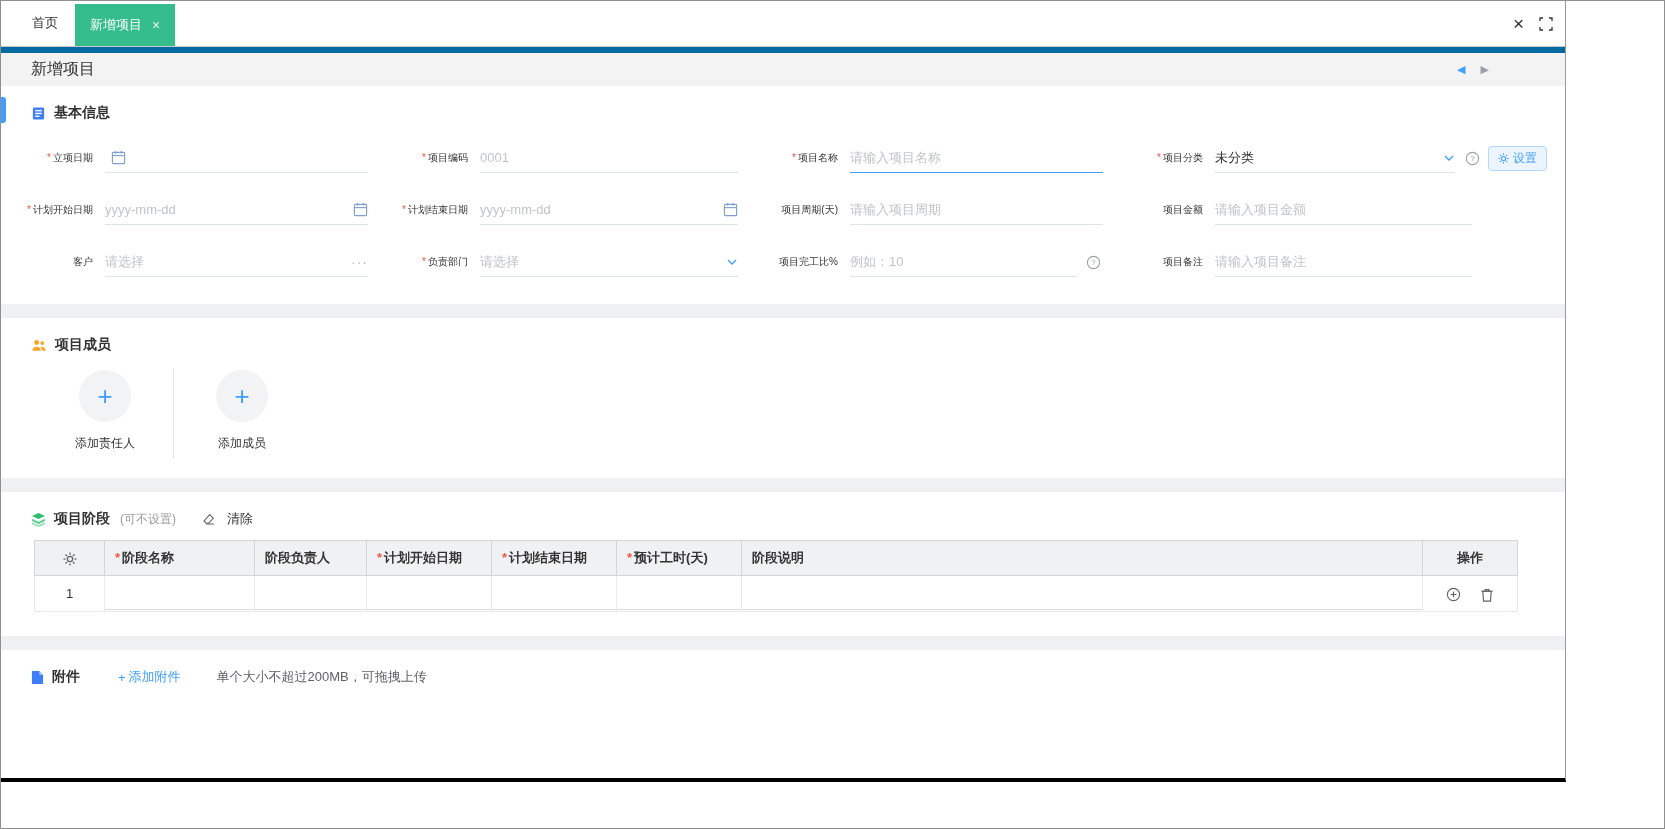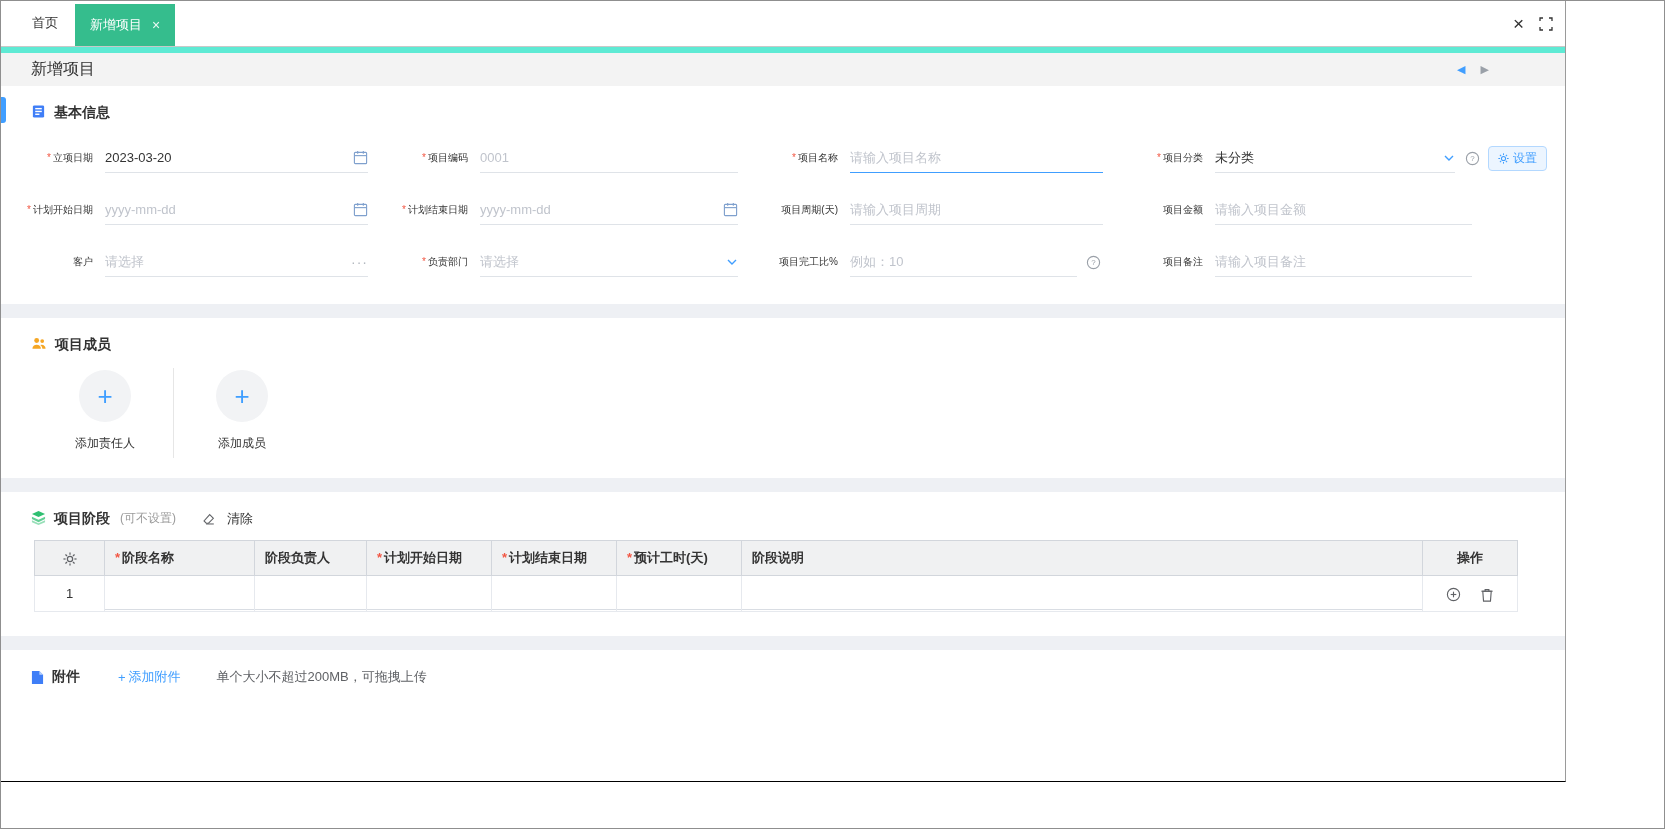--- a/index.html
+++ b/index.html
@@ -15,9 +15,9 @@
   .app {
     position: absolute; left: 0; top: 0;
     width: 1565px; height: 781px;
-    background: #5eead4;
+    background: #0369a1;
     border-right: 1px solid #9a9a9a;
-    border-bottom: 1px solid #000000;
+    border-bottom: 4px solid #000000;
     overflow: hidden;
   }
   

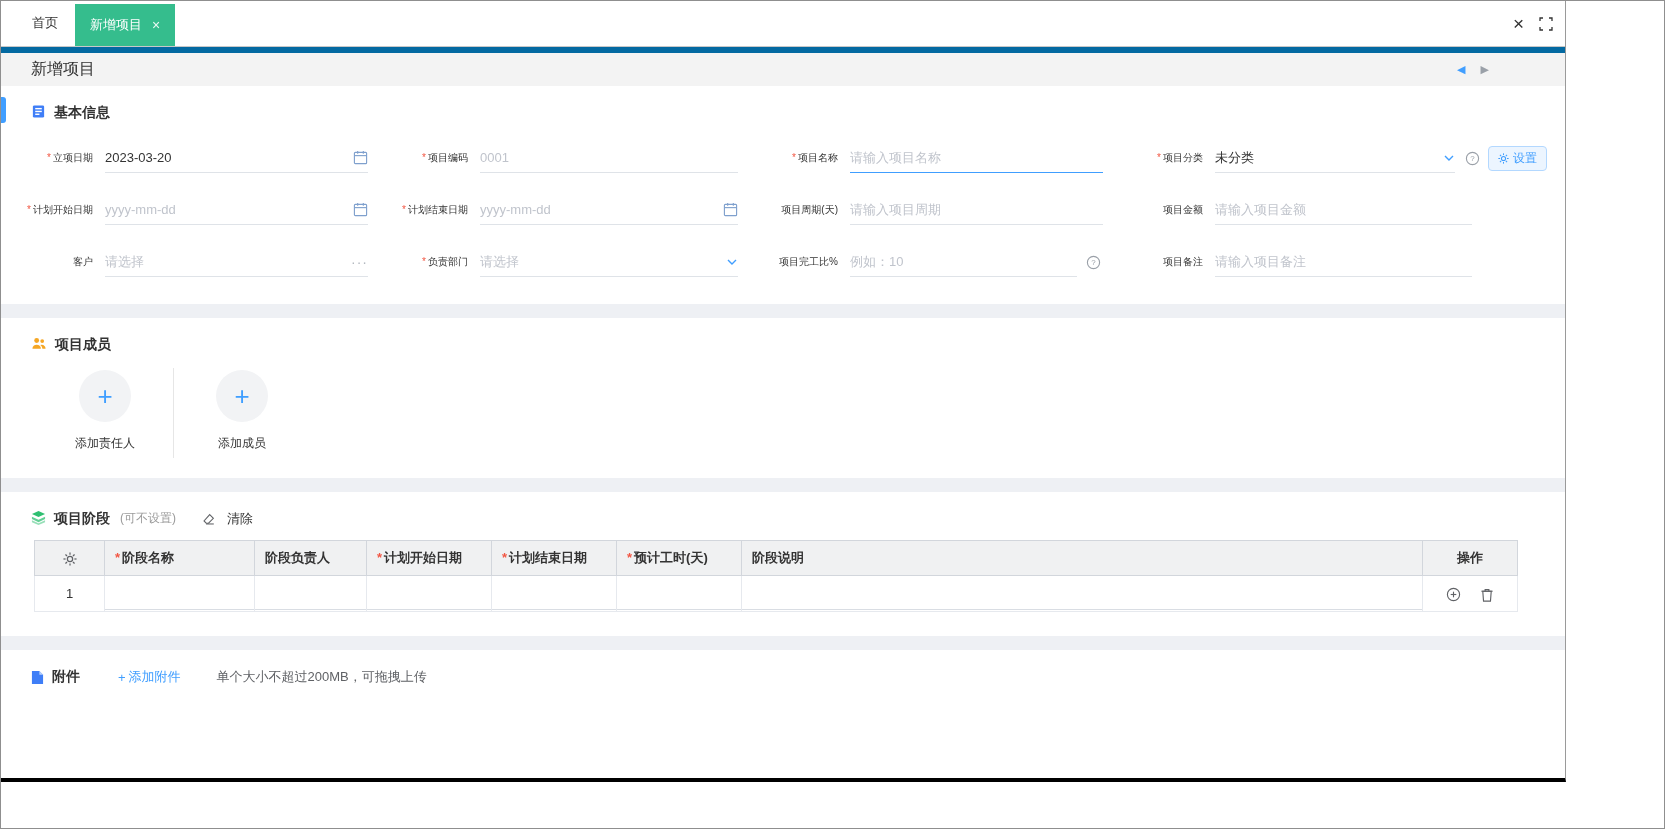--- a/index.html
+++ b/index.html
@@ -60,7 +60,7 @@
   .main { background: #fff; }
   .gap { height: 14px; background: #eef0f4; }
   .section { background: #fff; }
-  .sec-head { display: flex; gap: 8px; padding: 18px 0 0 30px; }
+  .sec-head { display: flex; align-items: center; gap: 8px; padding: 18px 0 0 30px; }
   .sec-icon { display: flex; }
   .sec-title { font-size: 14px; font-weight: bold; color: #333; }
   .sec-note { font-size: 12px; color: #9a9a9a; margin-left: 2px; }

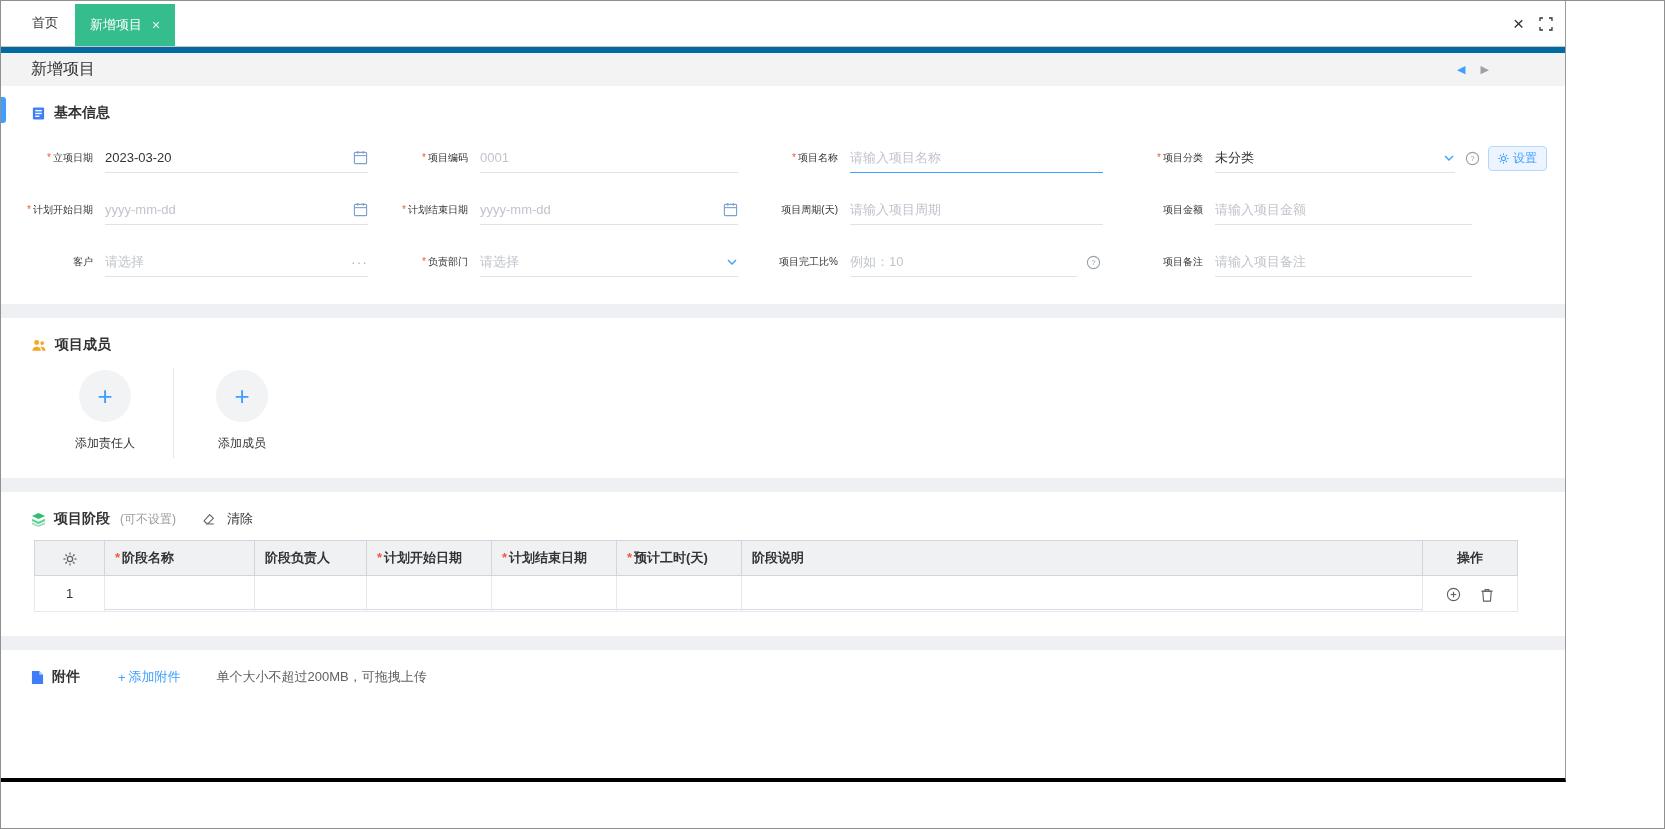--- a/index.html
+++ b/index.html
@@ -189,7 +189,6 @@
         <div class="field">
           <label class="flabel"><span class="req">*</span><span>立项日期</span></label>
           <div class="fctrl">
-            <input value="2023-03-20" style="">
             <span class="sfx sfx-cal">
               <svg width="15" height="15" viewBox="0 0 16 16" fill="none" stroke="currentColor" stroke-width="1.2">
                   <rect x="1.5" y="2.5" width="13" height="12" rx="1"></rect>

